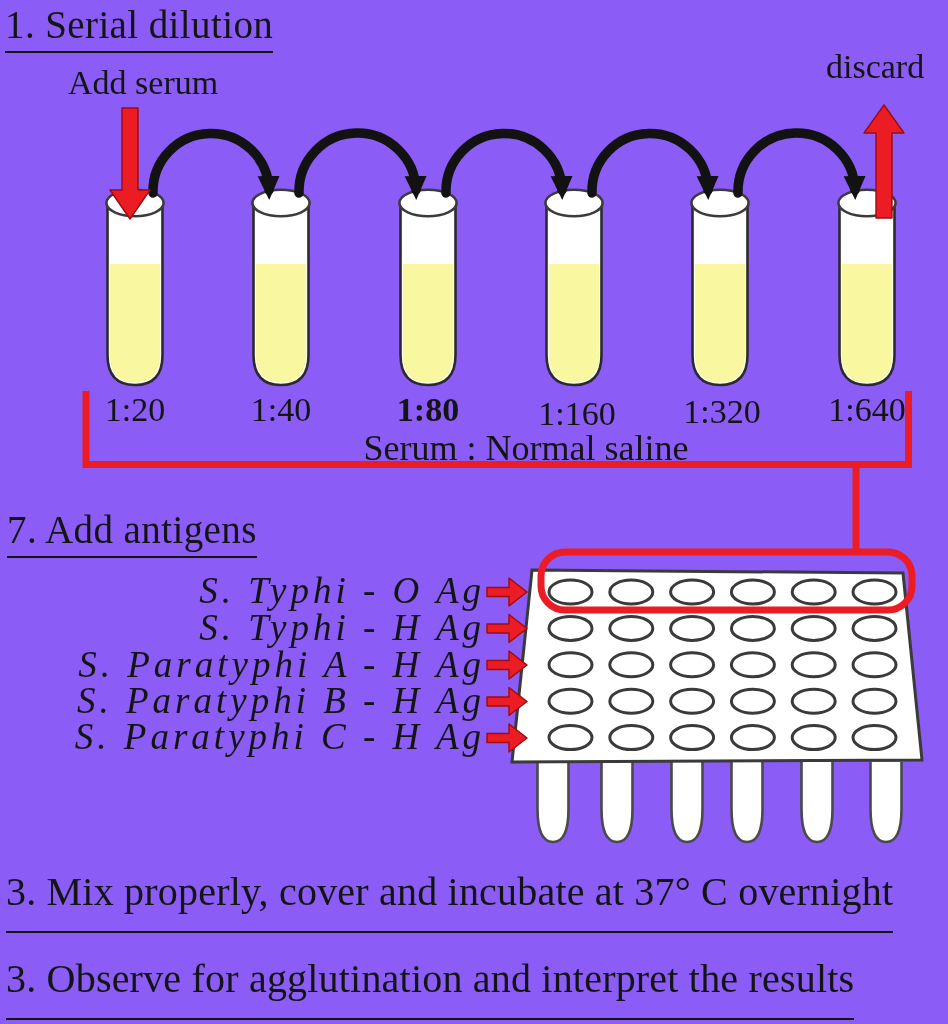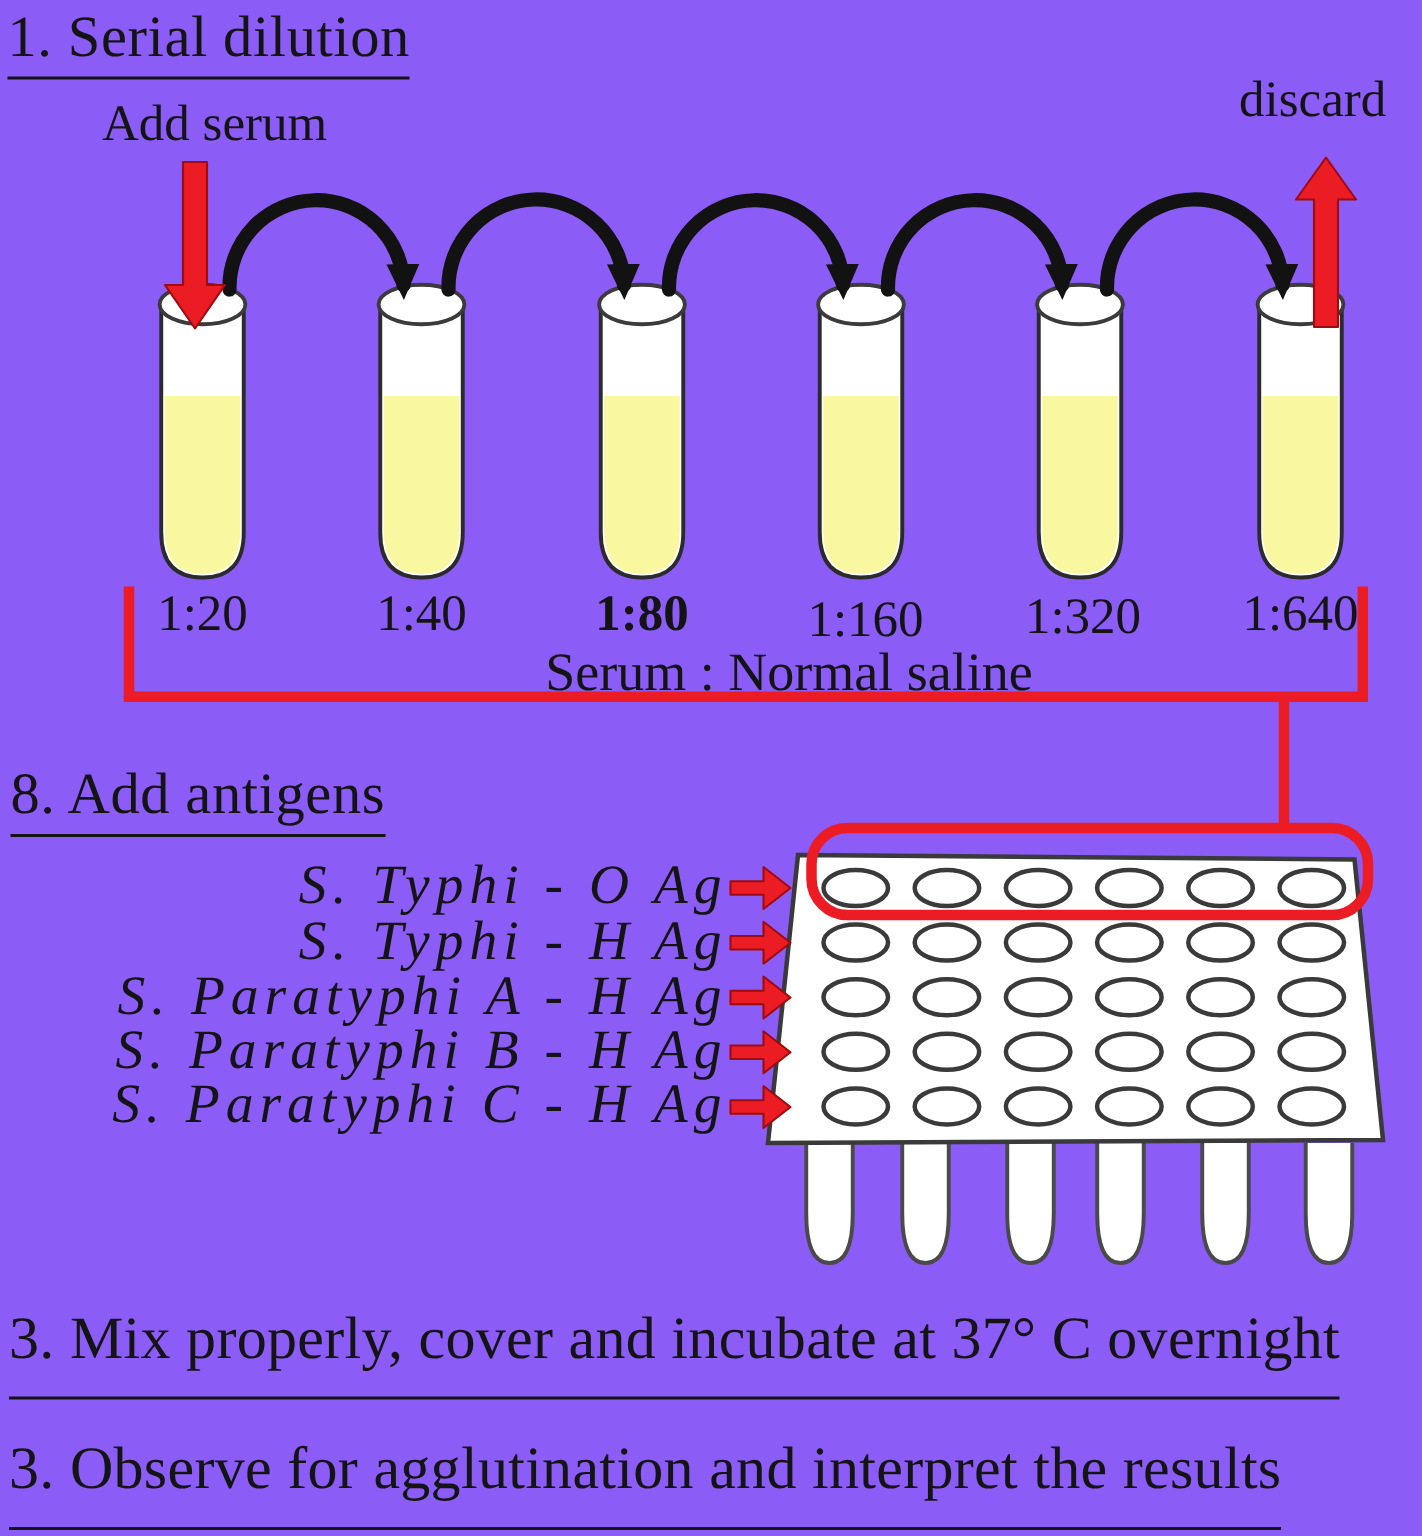--- a/index.html
+++ b/index.html
@@ -159,7 +159,7 @@
 
   <div class="label caption" style="left:261px; top:428px;">Serum : Normal saline</div>
 
-  <div class="label heading" style="left:7px; top:508px;">8. Add antigens</div>
+  <div class="label heading" style="left:7px; top:508px;">7. Add antigens</div>
 
   <div class="label antigen" style="top:570px;margin-left:25px;">S. Typhi - O Ag</div>
   <div class="label antigen" style="top:607px;font-style:italic;">S. Typhi - H Ag</div>

